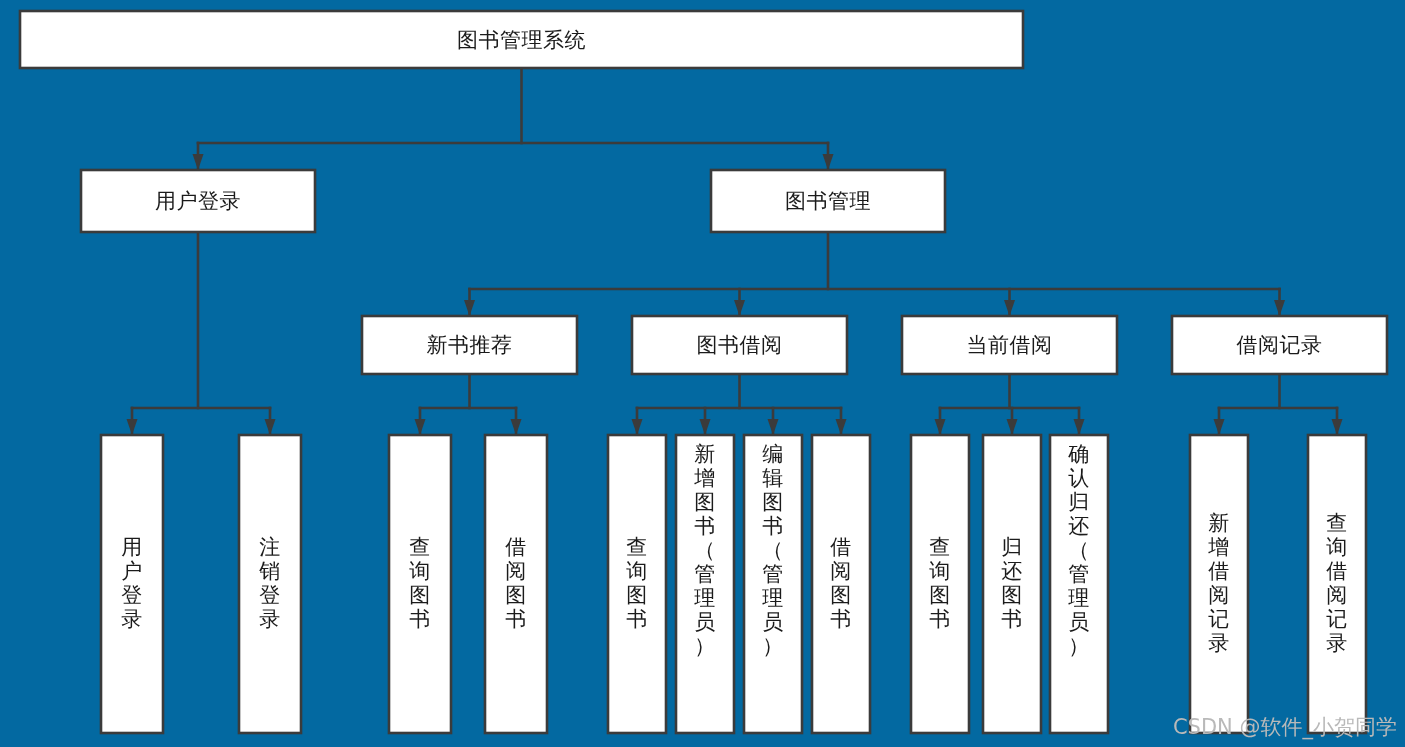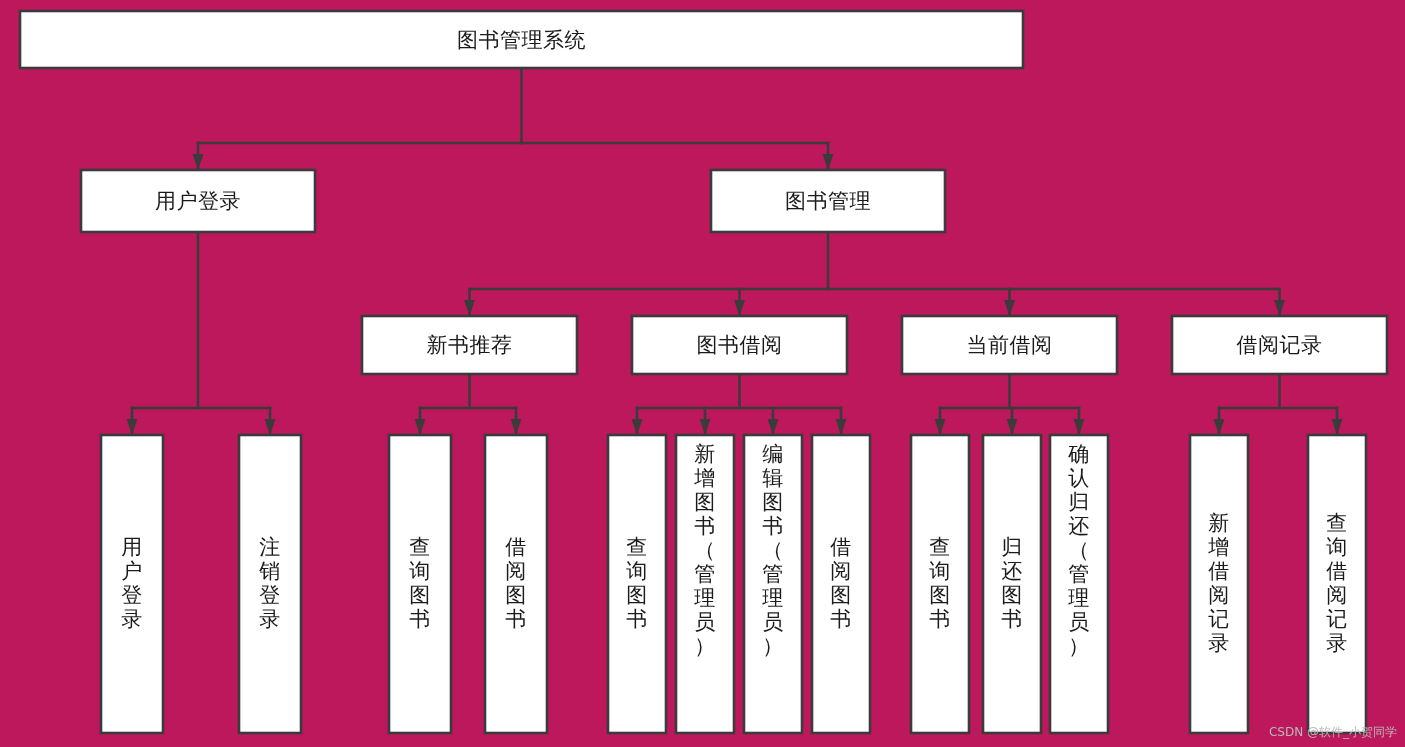--- a/index.html
+++ b/index.html
@@ -18,7 +18,7 @@
     position: relative;
     width: 1405px;
     height: 747px;
-    background: #be185d;
+    background: #0369a1;
   }
   svg#flow {
     position: absolute;

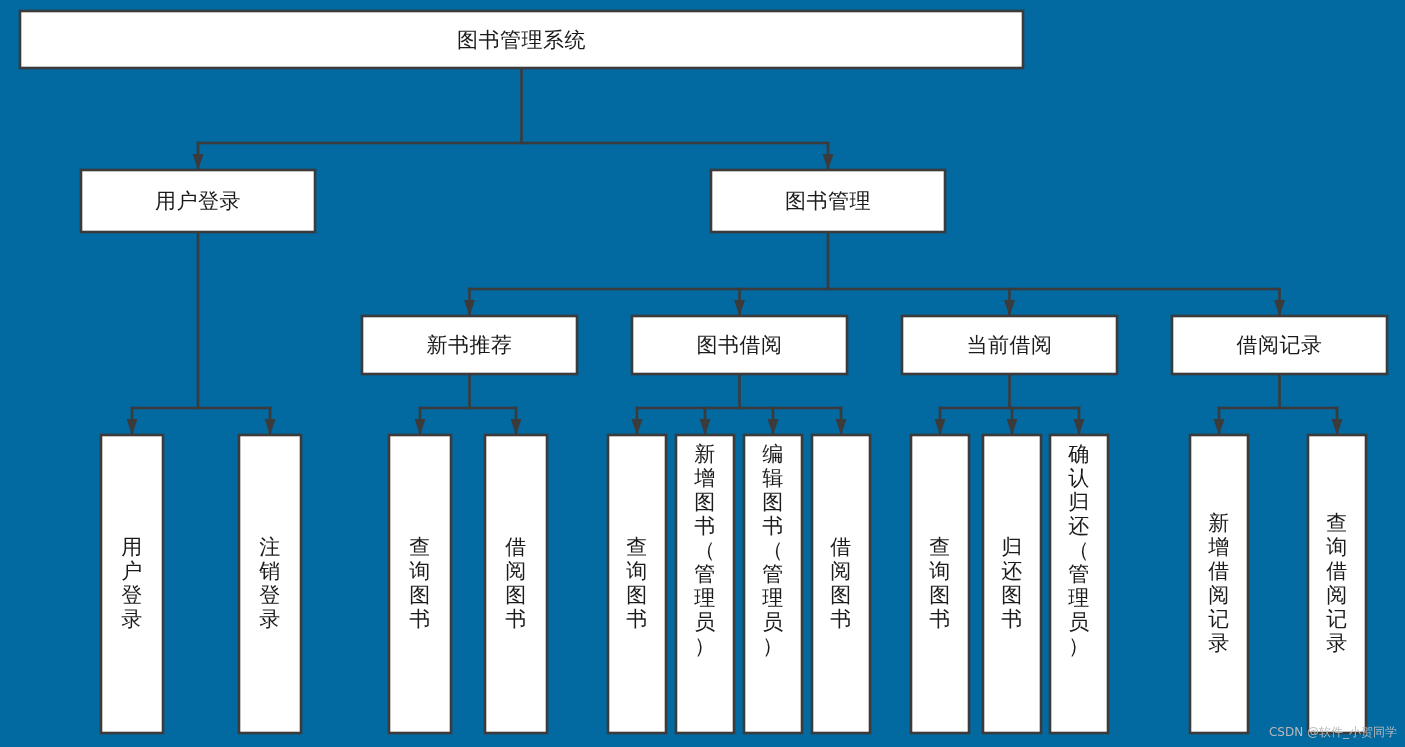--- a/index.html
+++ b/index.html
@@ -63,7 +63,7 @@
     right: 8px;
     bottom: 6px;
     font-family: "DejaVu Sans", "Liberation Sans", sans-serif;
-    font-size: 12px;
+    font-size: 21px;
     color: #b9b9b9;
     white-space: nowrap;
     user-select: none;

